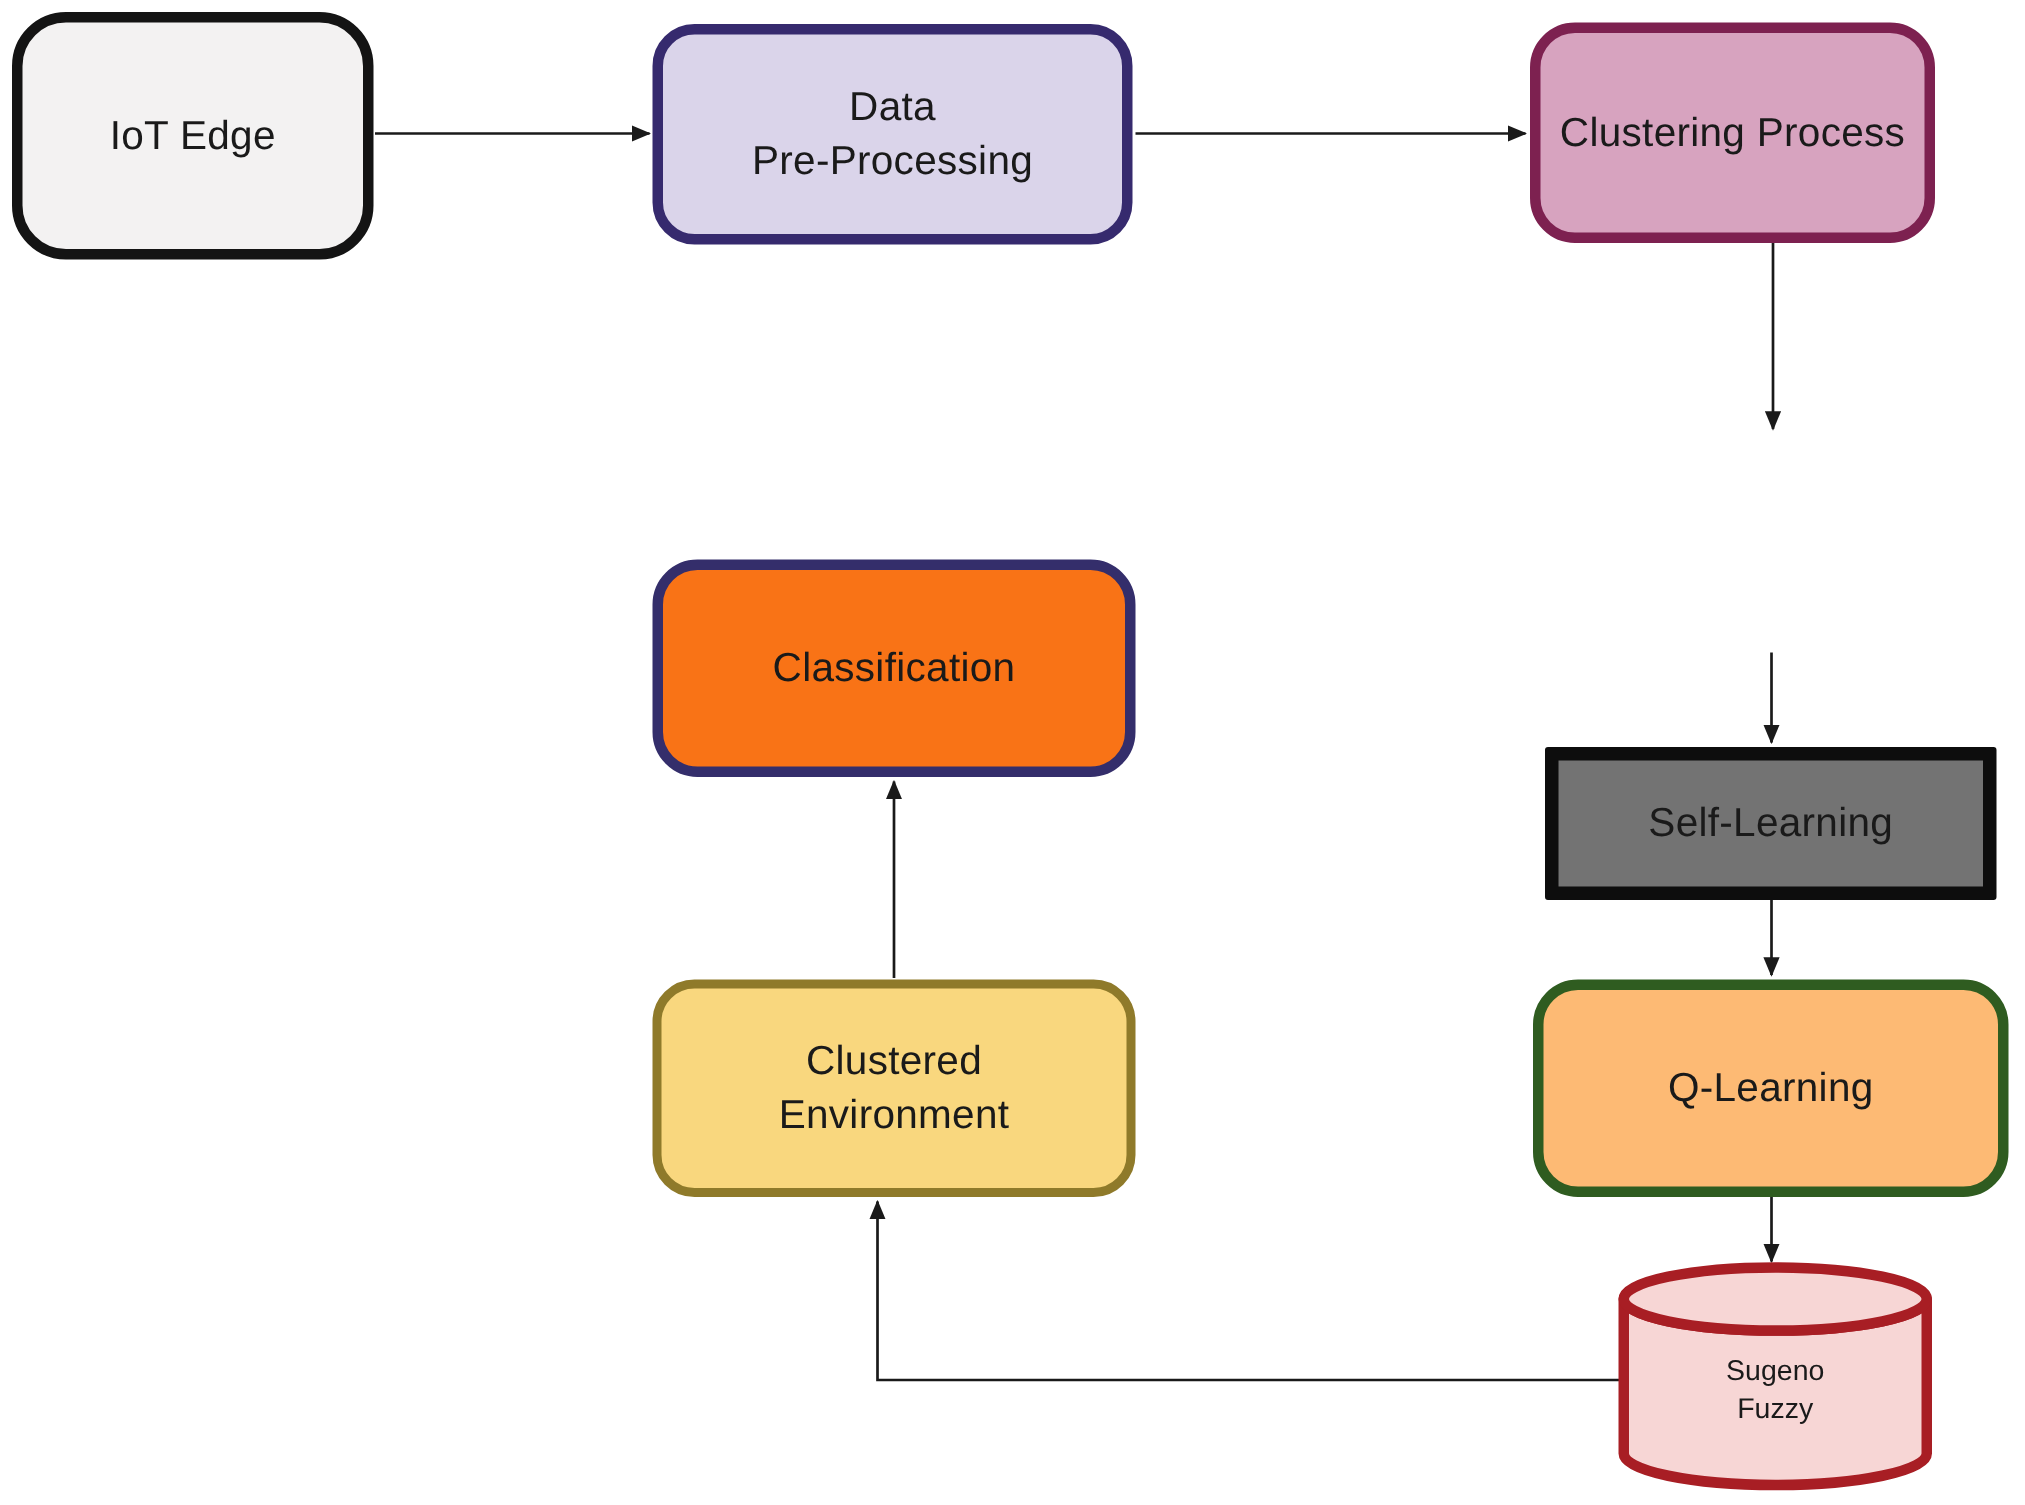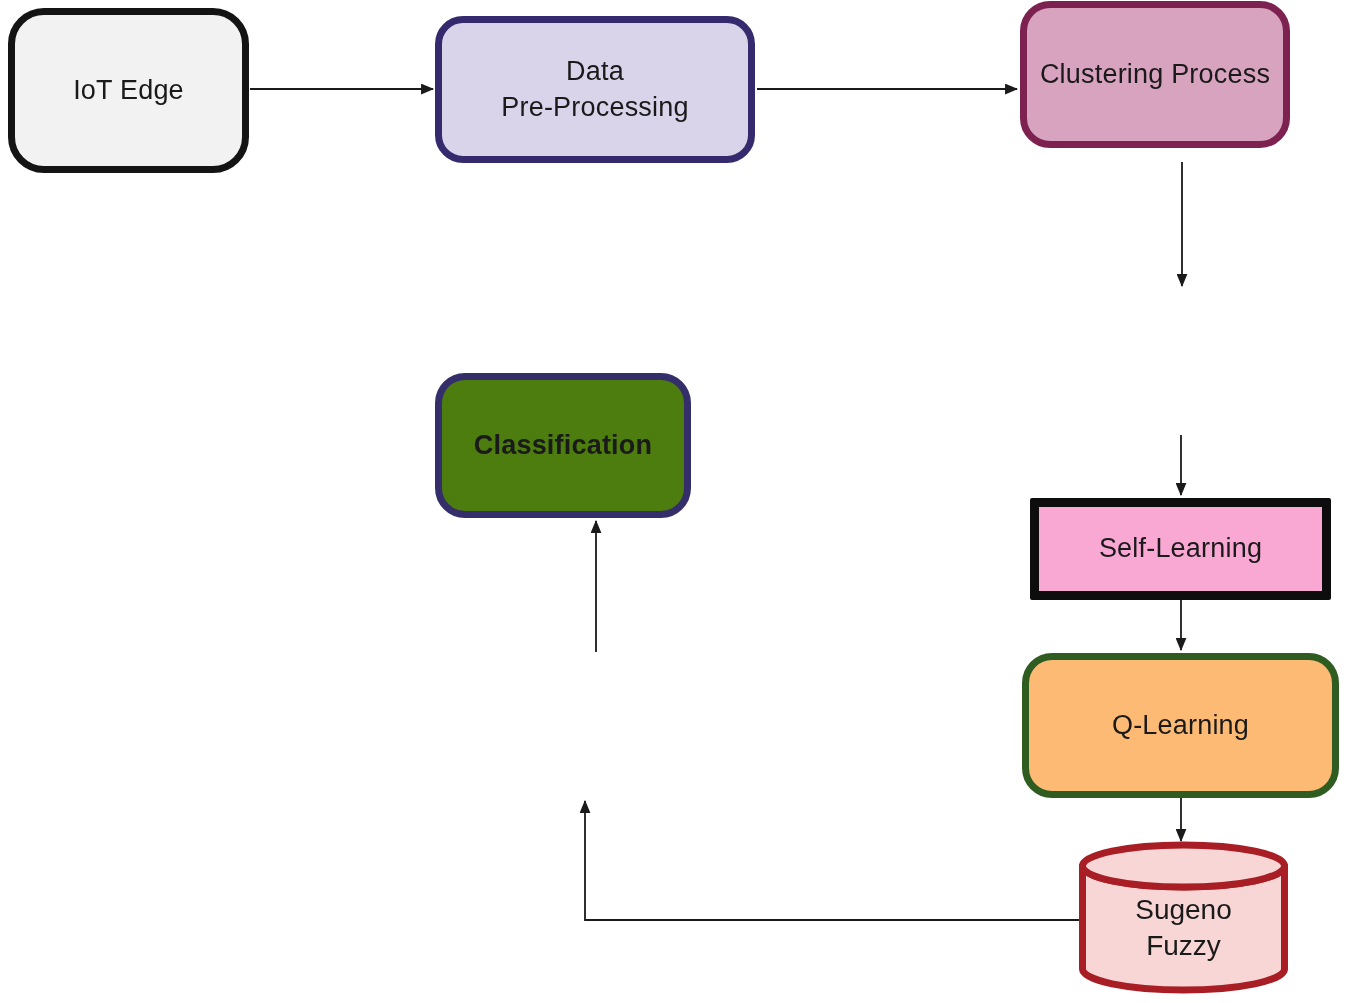--- a/index.html
+++ b/index.html
@@ -91,7 +91,7 @@
 Pre-Processing</span>
   </div>
 
-  <div class="node" style="left: 1020px; top: 1px; width: 270px; height: 147px; border-width: 7px; border-radius: 30px; background-color: rgb(215, 163, 191); border-color: rgb(125, 33, 80);">
+  <div class="node" style="left: 1020px; top: 15px; width: 270px; height: 147px; border-width: 7px; border-radius: 30px; background-color: rgb(215, 163, 191); border-color: rgb(125, 33, 80);">
     <span class="label">Clustering Process</span>
   </div>
 

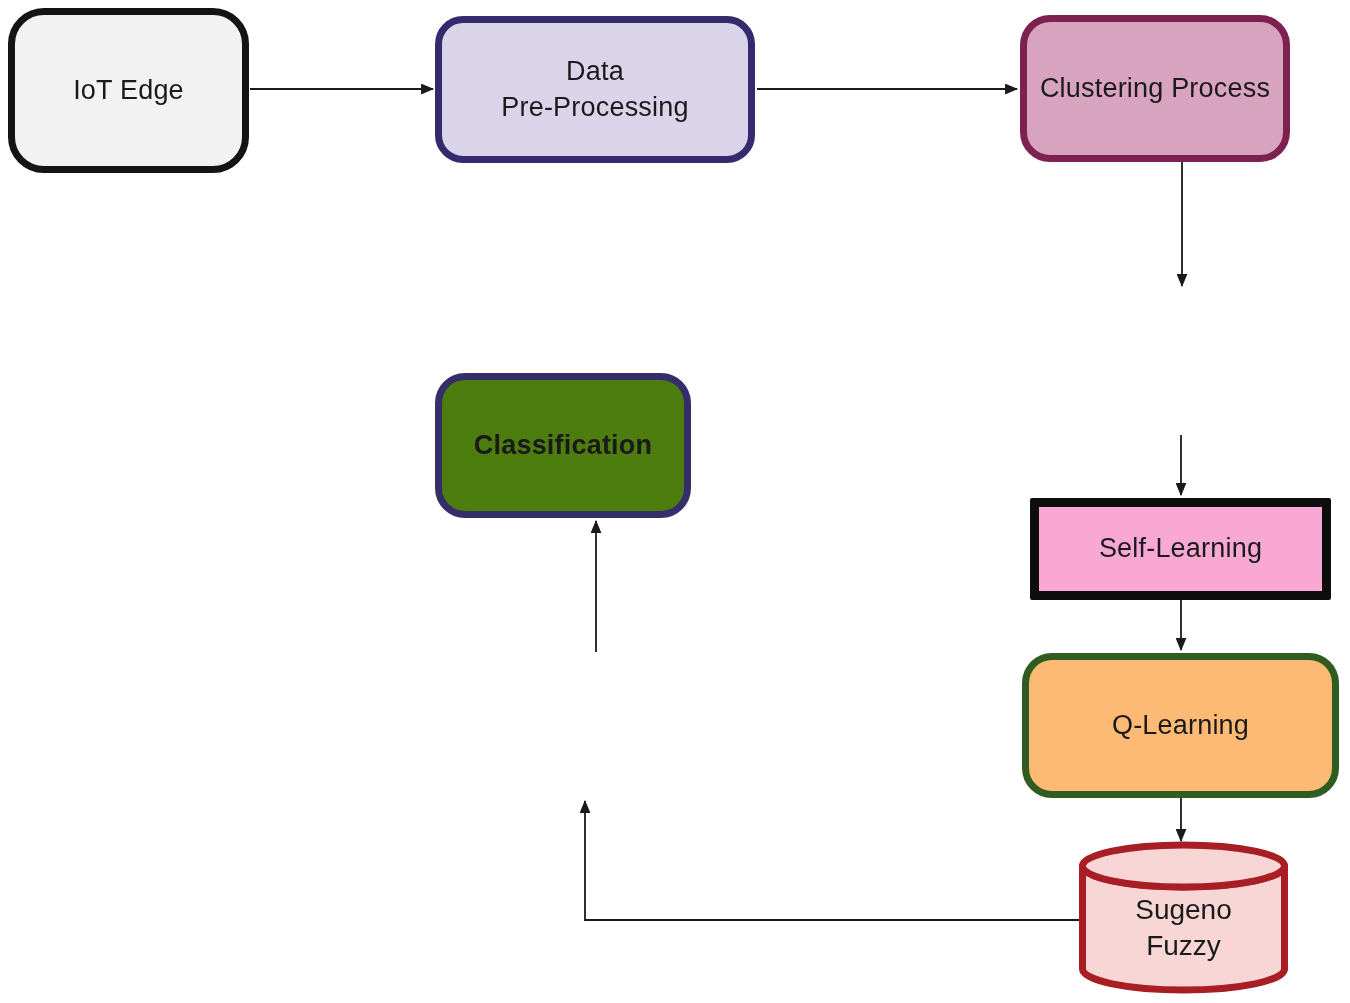--- a/index.html
+++ b/index.html
@@ -104,7 +104,7 @@
     <span class="label">Q-Learning</span>
   </div>
 
-  <div class="node" style="left: 435px; top: 373px; width: 256px; height: 145px; border-width: 7px; border-radius: 30px; background-color: #4d7c0f; border-color: rgb(52, 46, 107); font-weight: bold;">
+  <div class="node" style="left: 435px; top: 373px; width: 322px; height: 145px; border-width: 7px; border-radius: 30px; background-color: #f97316; border-color: rgb(52, 46, 107);">
     <span class="label">Classification</span>
   </div>
 

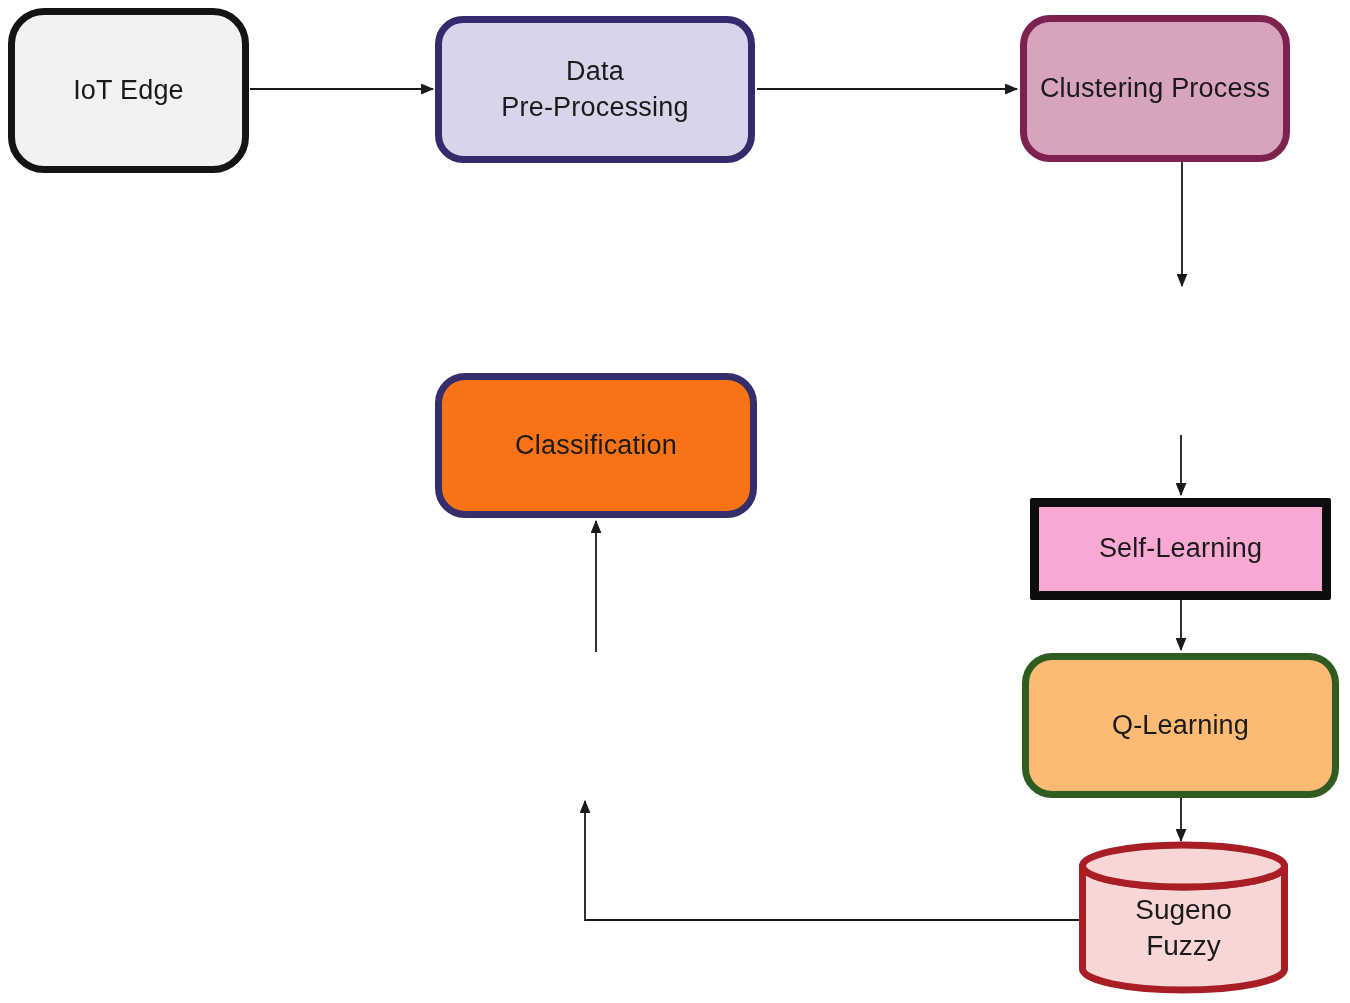--- a/index.html
+++ b/index.html
@@ -96,7 +96,7 @@
   </div>
 
 
-  <div class="node" style="left: 1030px; top: 498px; width: 301px; height: 102px; border-width: 9px; border-radius: 2px; background-color: #f9a8d4; border-color: rgb(13, 13, 13);">
+  <div class="node" style="left: 1030px; top: 498px; width: 301px; height: 102px; border-width: 9px; border-radius: 2px; background-color: #737373; border-color: rgb(13, 13, 13);">
     <span class="label">Self-Learning</span>
   </div>
 

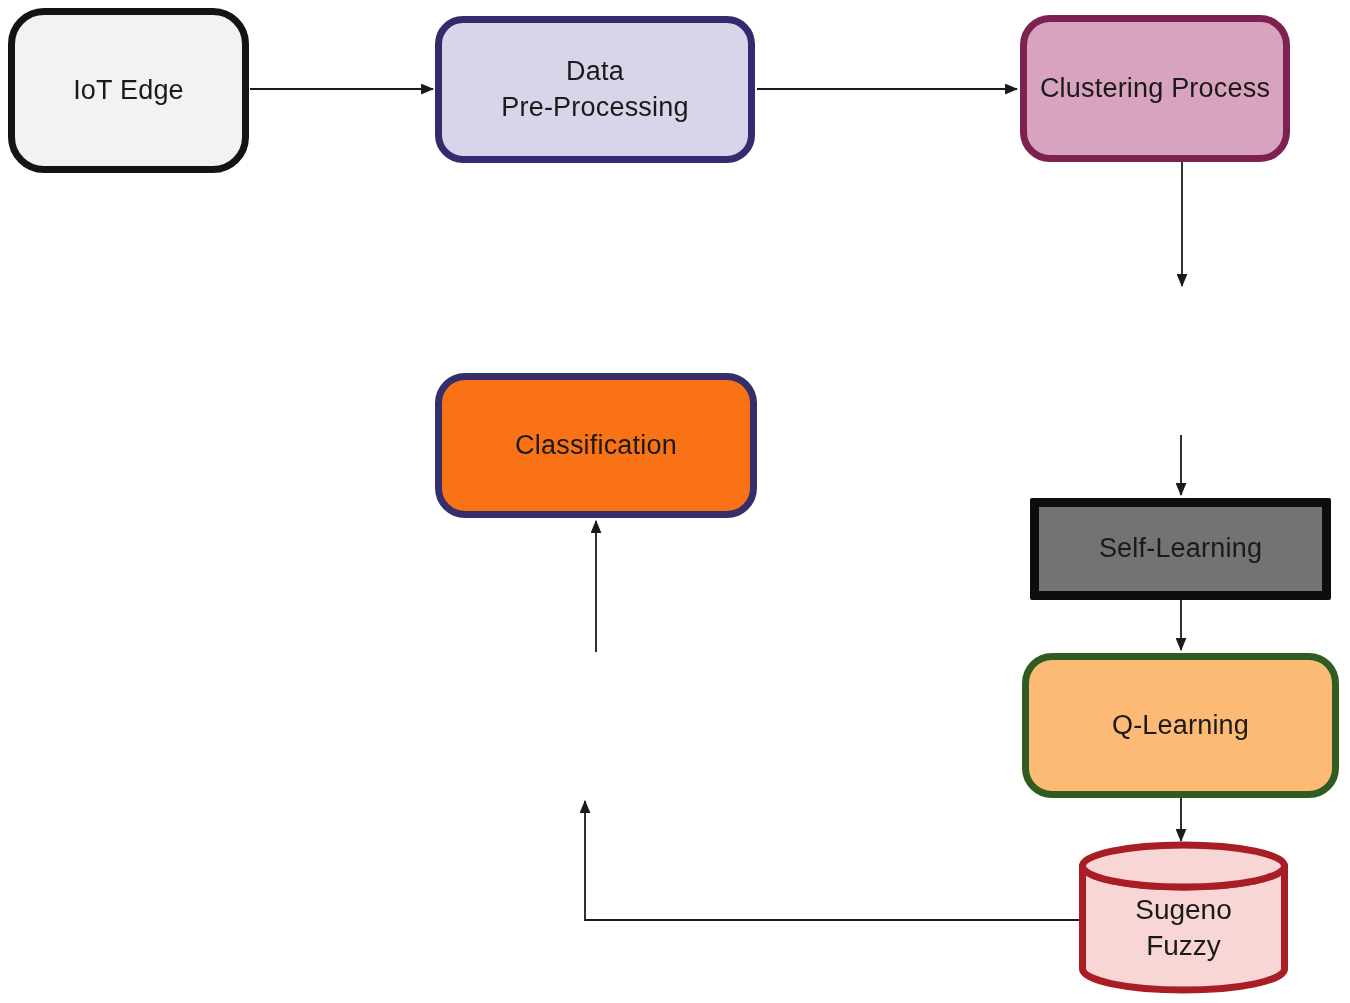--- a/index.html
+++ b/index.html
@@ -108,6 +108,10 @@
     <span class="label">Classification</span>
   </div>
 
+  <div class="node" style="left: 435px; top: 653px; width: 322px; height: 145px; border-width: 6px; border-radius: 28px; background-color: rgb(249, 215, 126); border-color: rgb(143, 122, 42);">
+    <span class="label">Clustered
+Environment</span>
+  </div>
 
   <div class="cyl-label" style="left:1082px; top:878px; width:203px; height:100px;">
     <span class="label">Sugeno

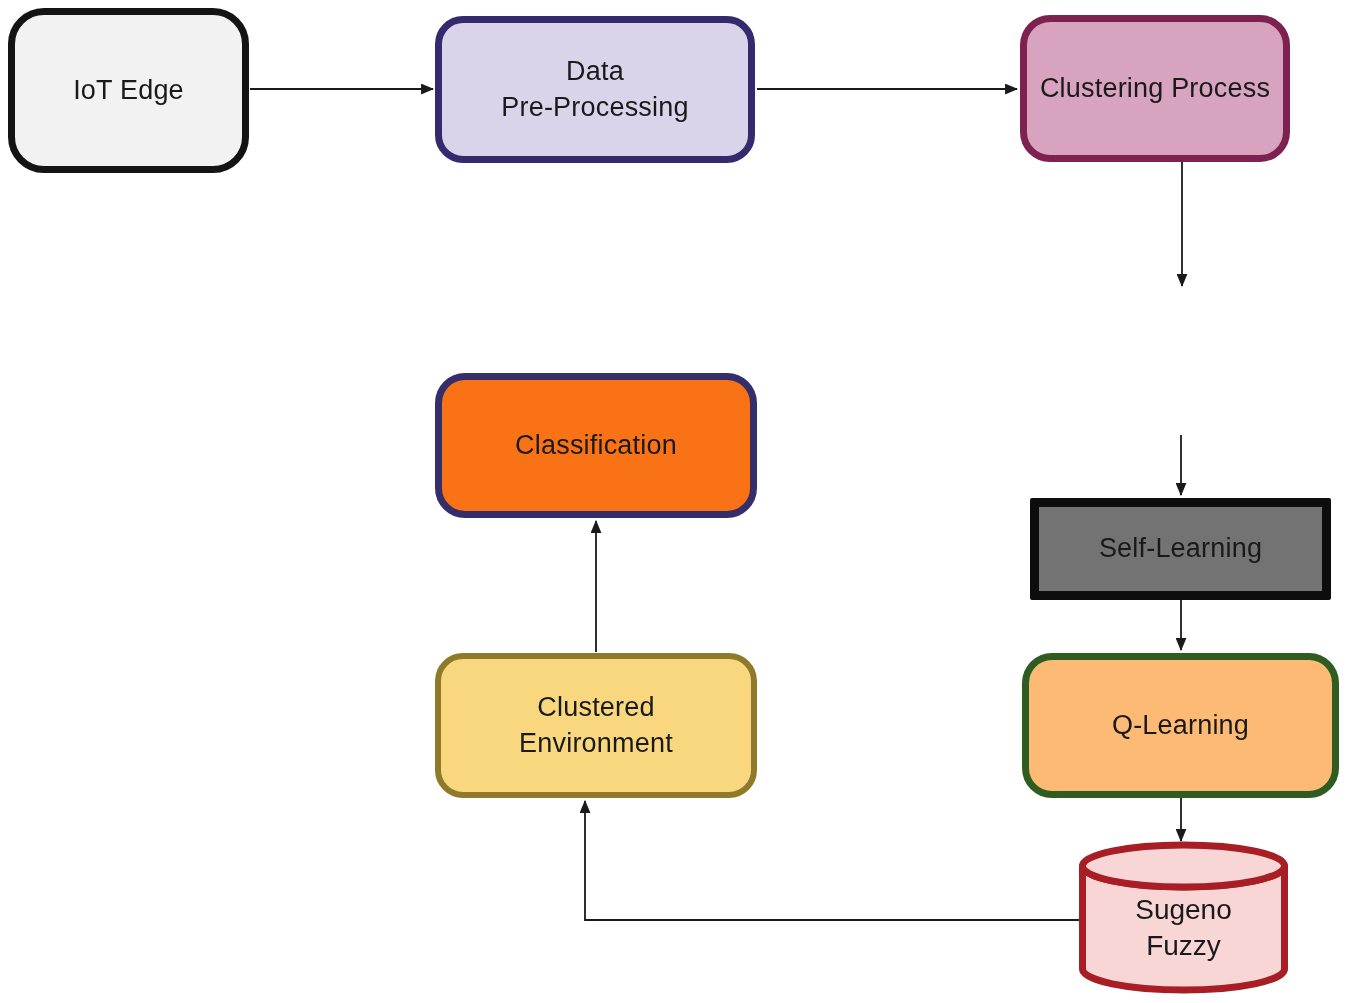--- a/index.html
+++ b/index.html
@@ -45,7 +45,7 @@
   }
   .cyl-label .label {
     white-space: pre-line;
-    font-size: 28px;
+    font-size: 19px;
     line-height: 1.3;
     color: #1a1a1a;
   }

